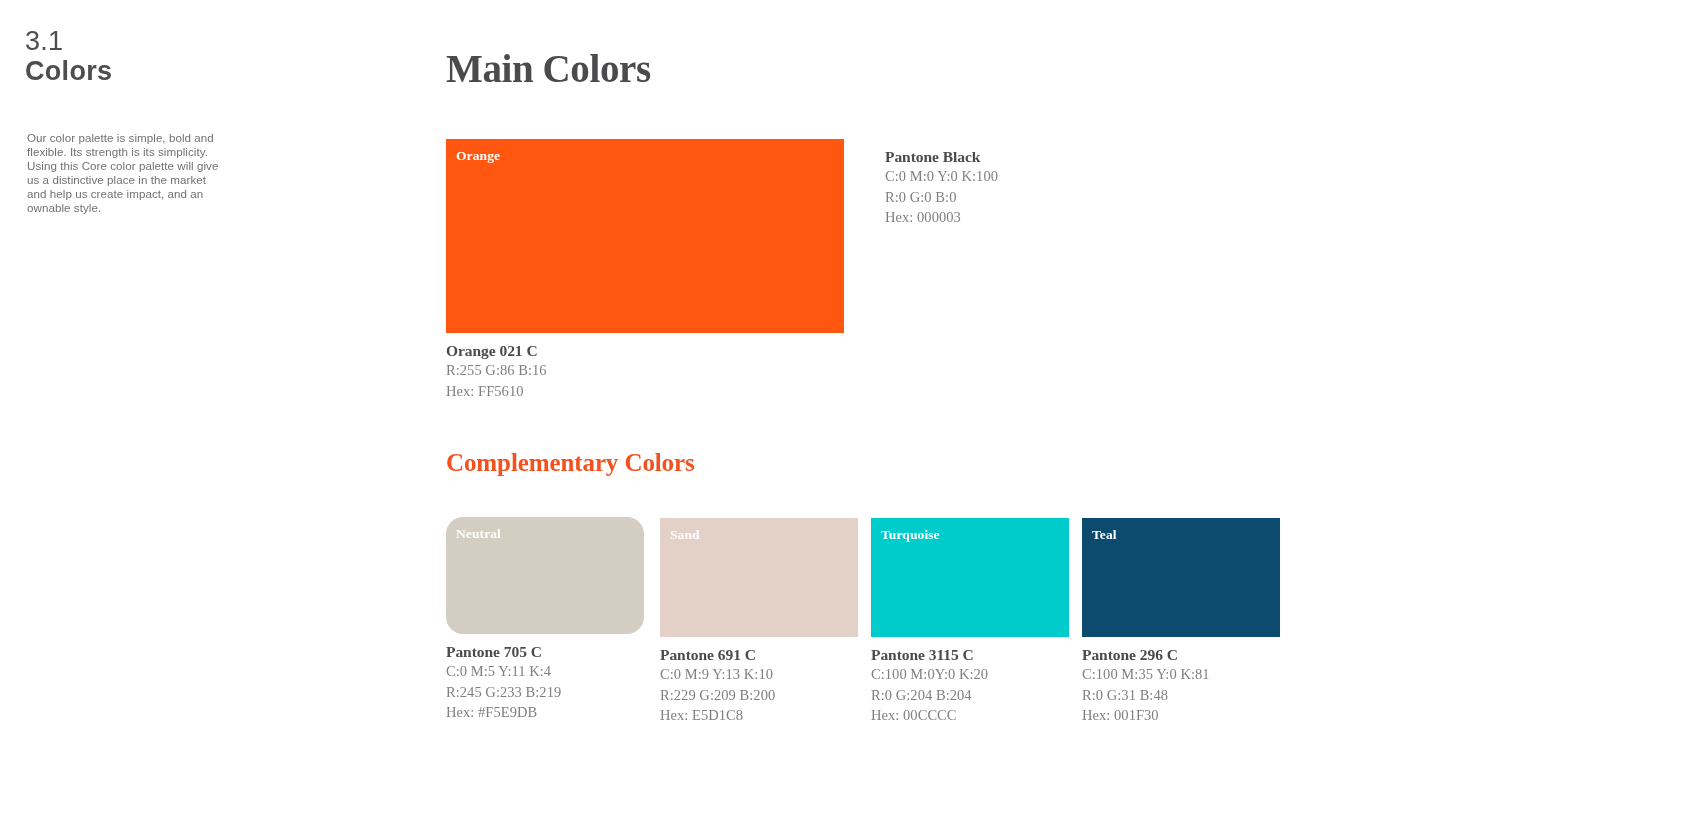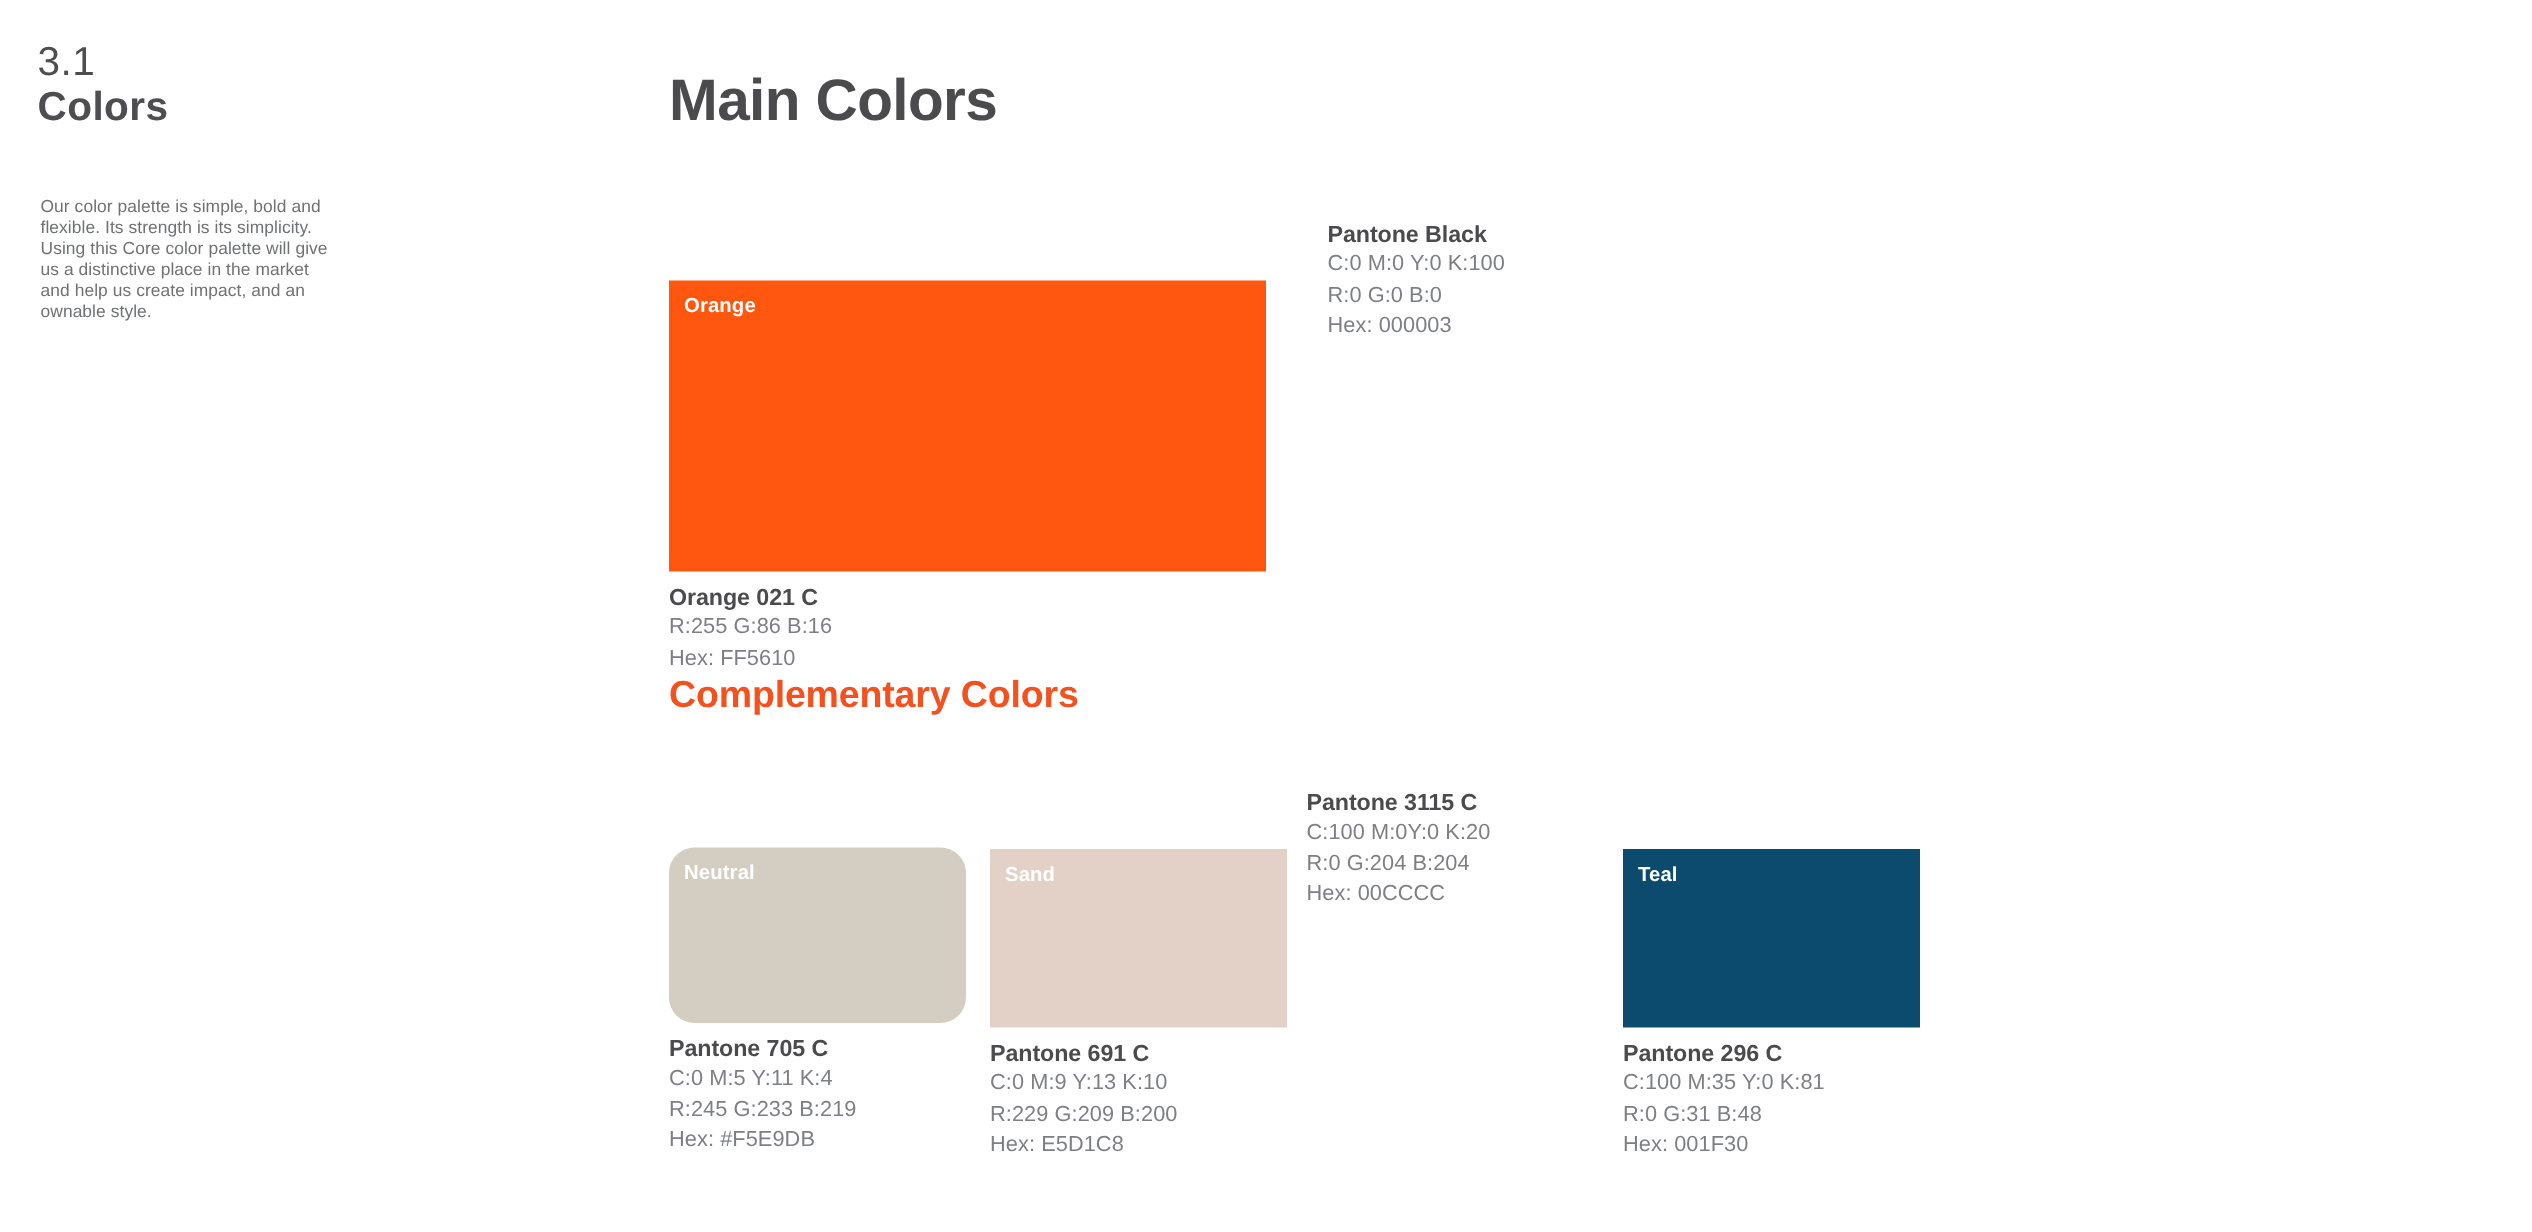--- a/index.html
+++ b/index.html
@@ -64,6 +64,7 @@
     top: 0;
     width: 1242px;
     height: 821px;
+    font-family: Liberation Serif, serif;
   }
   .main-heading {
     position: absolute;

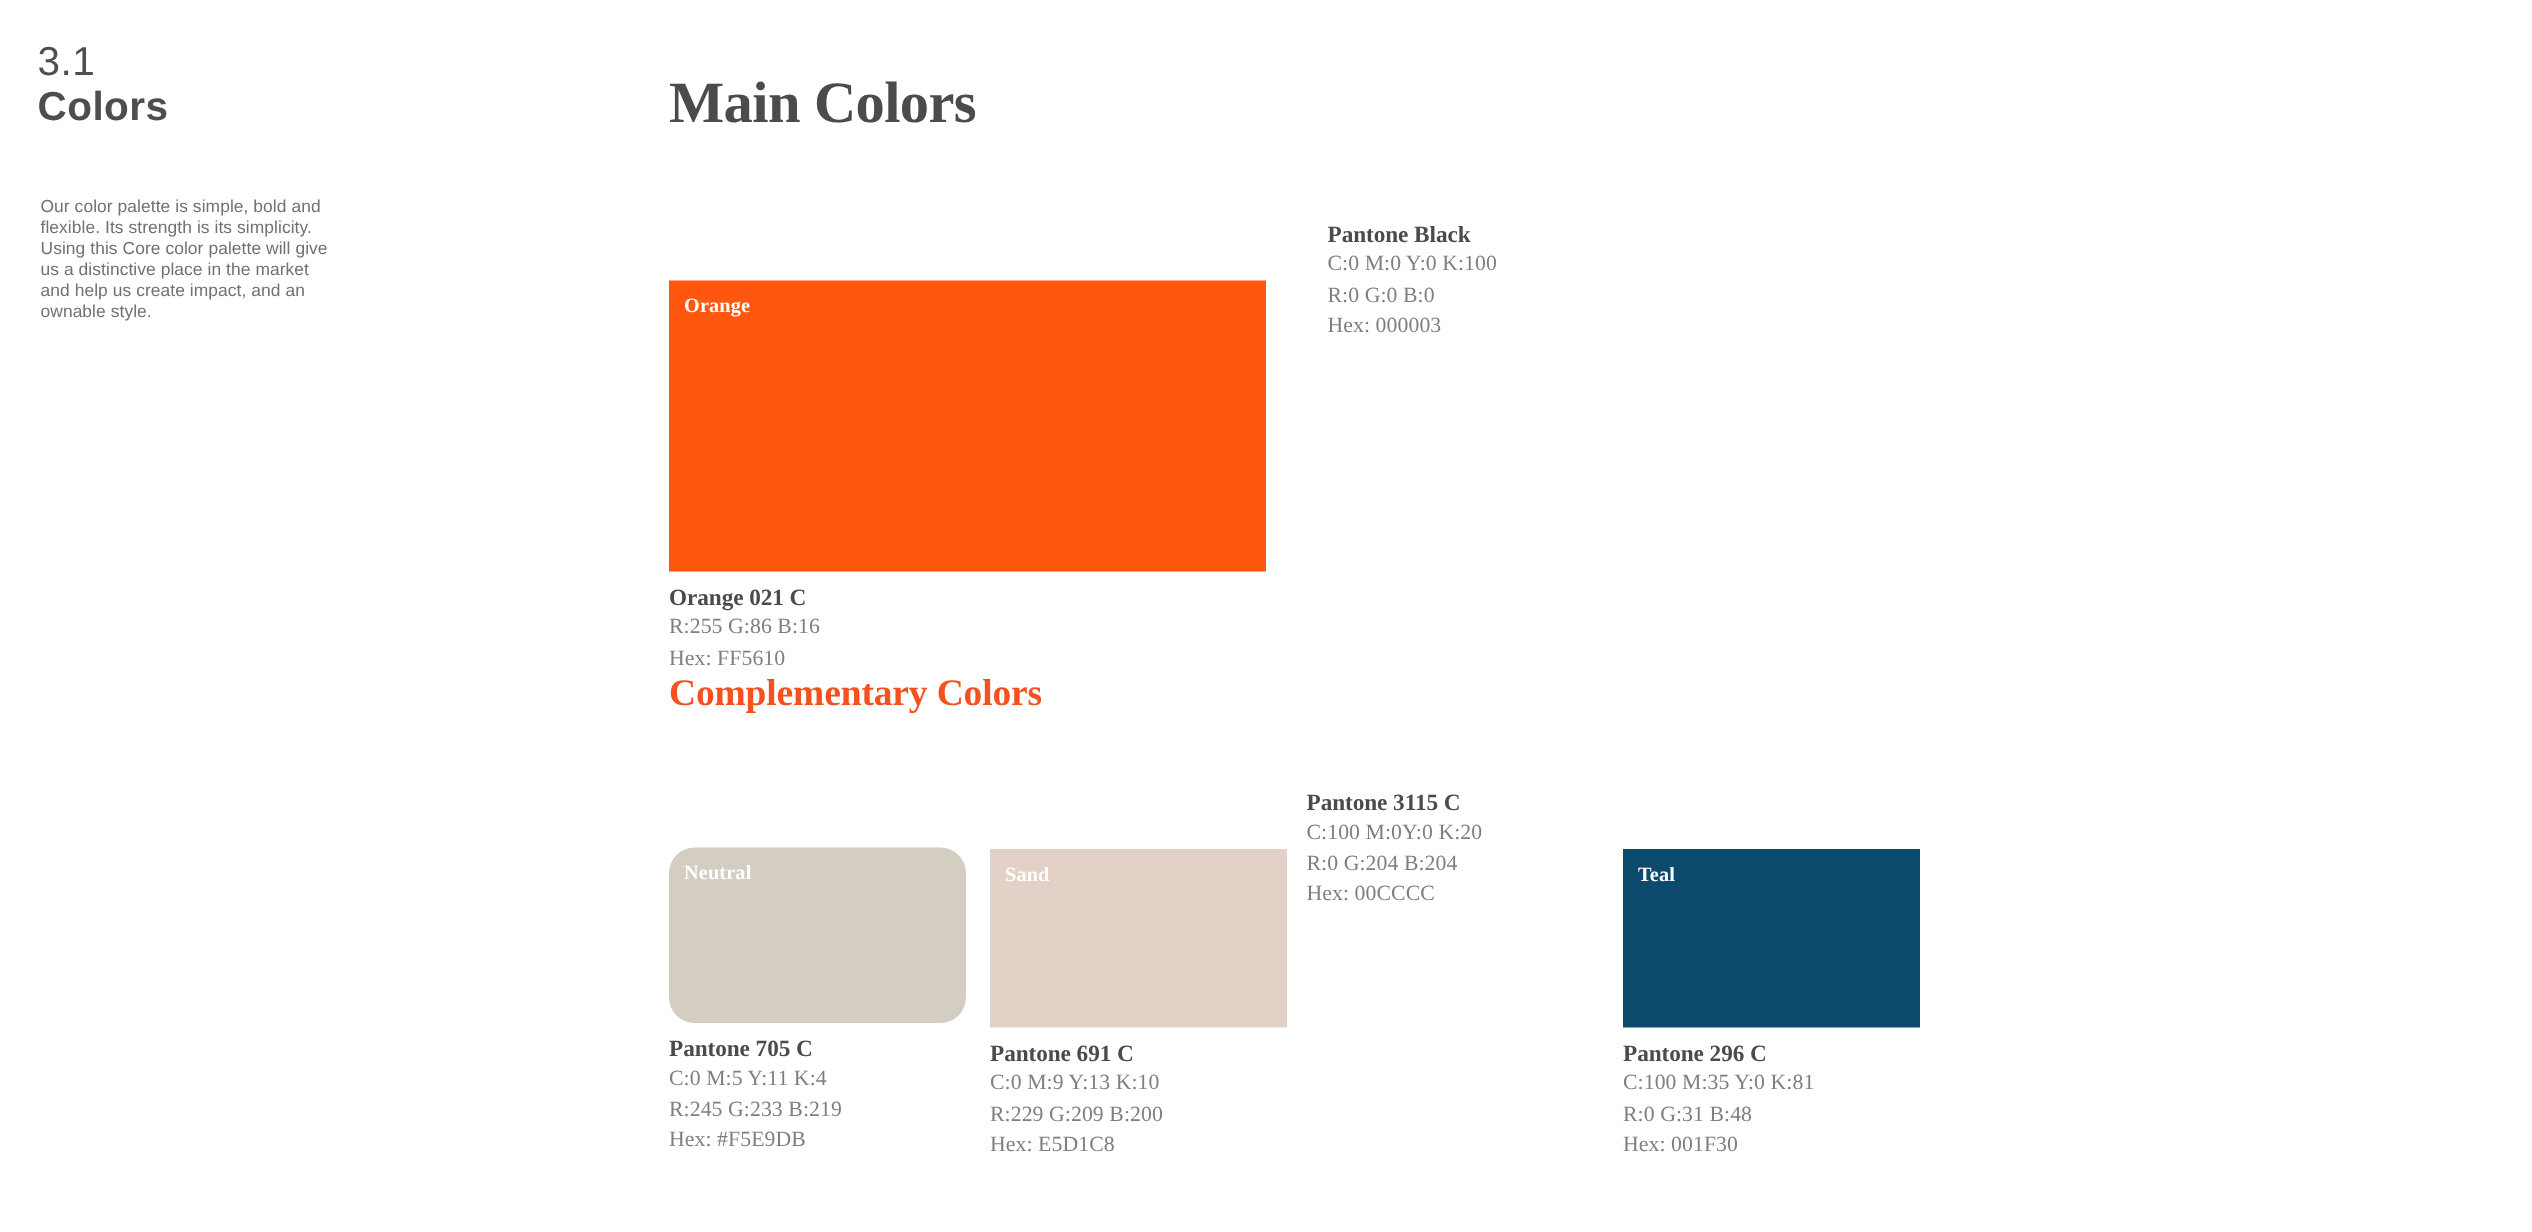--- a/index.html
+++ b/index.html
@@ -91,7 +91,6 @@
   .swatch-chip {
     position: relative;
     width: 100%;
-    margin-top: 48px;
   }
   .swatch-chip-label {
     position: absolute;

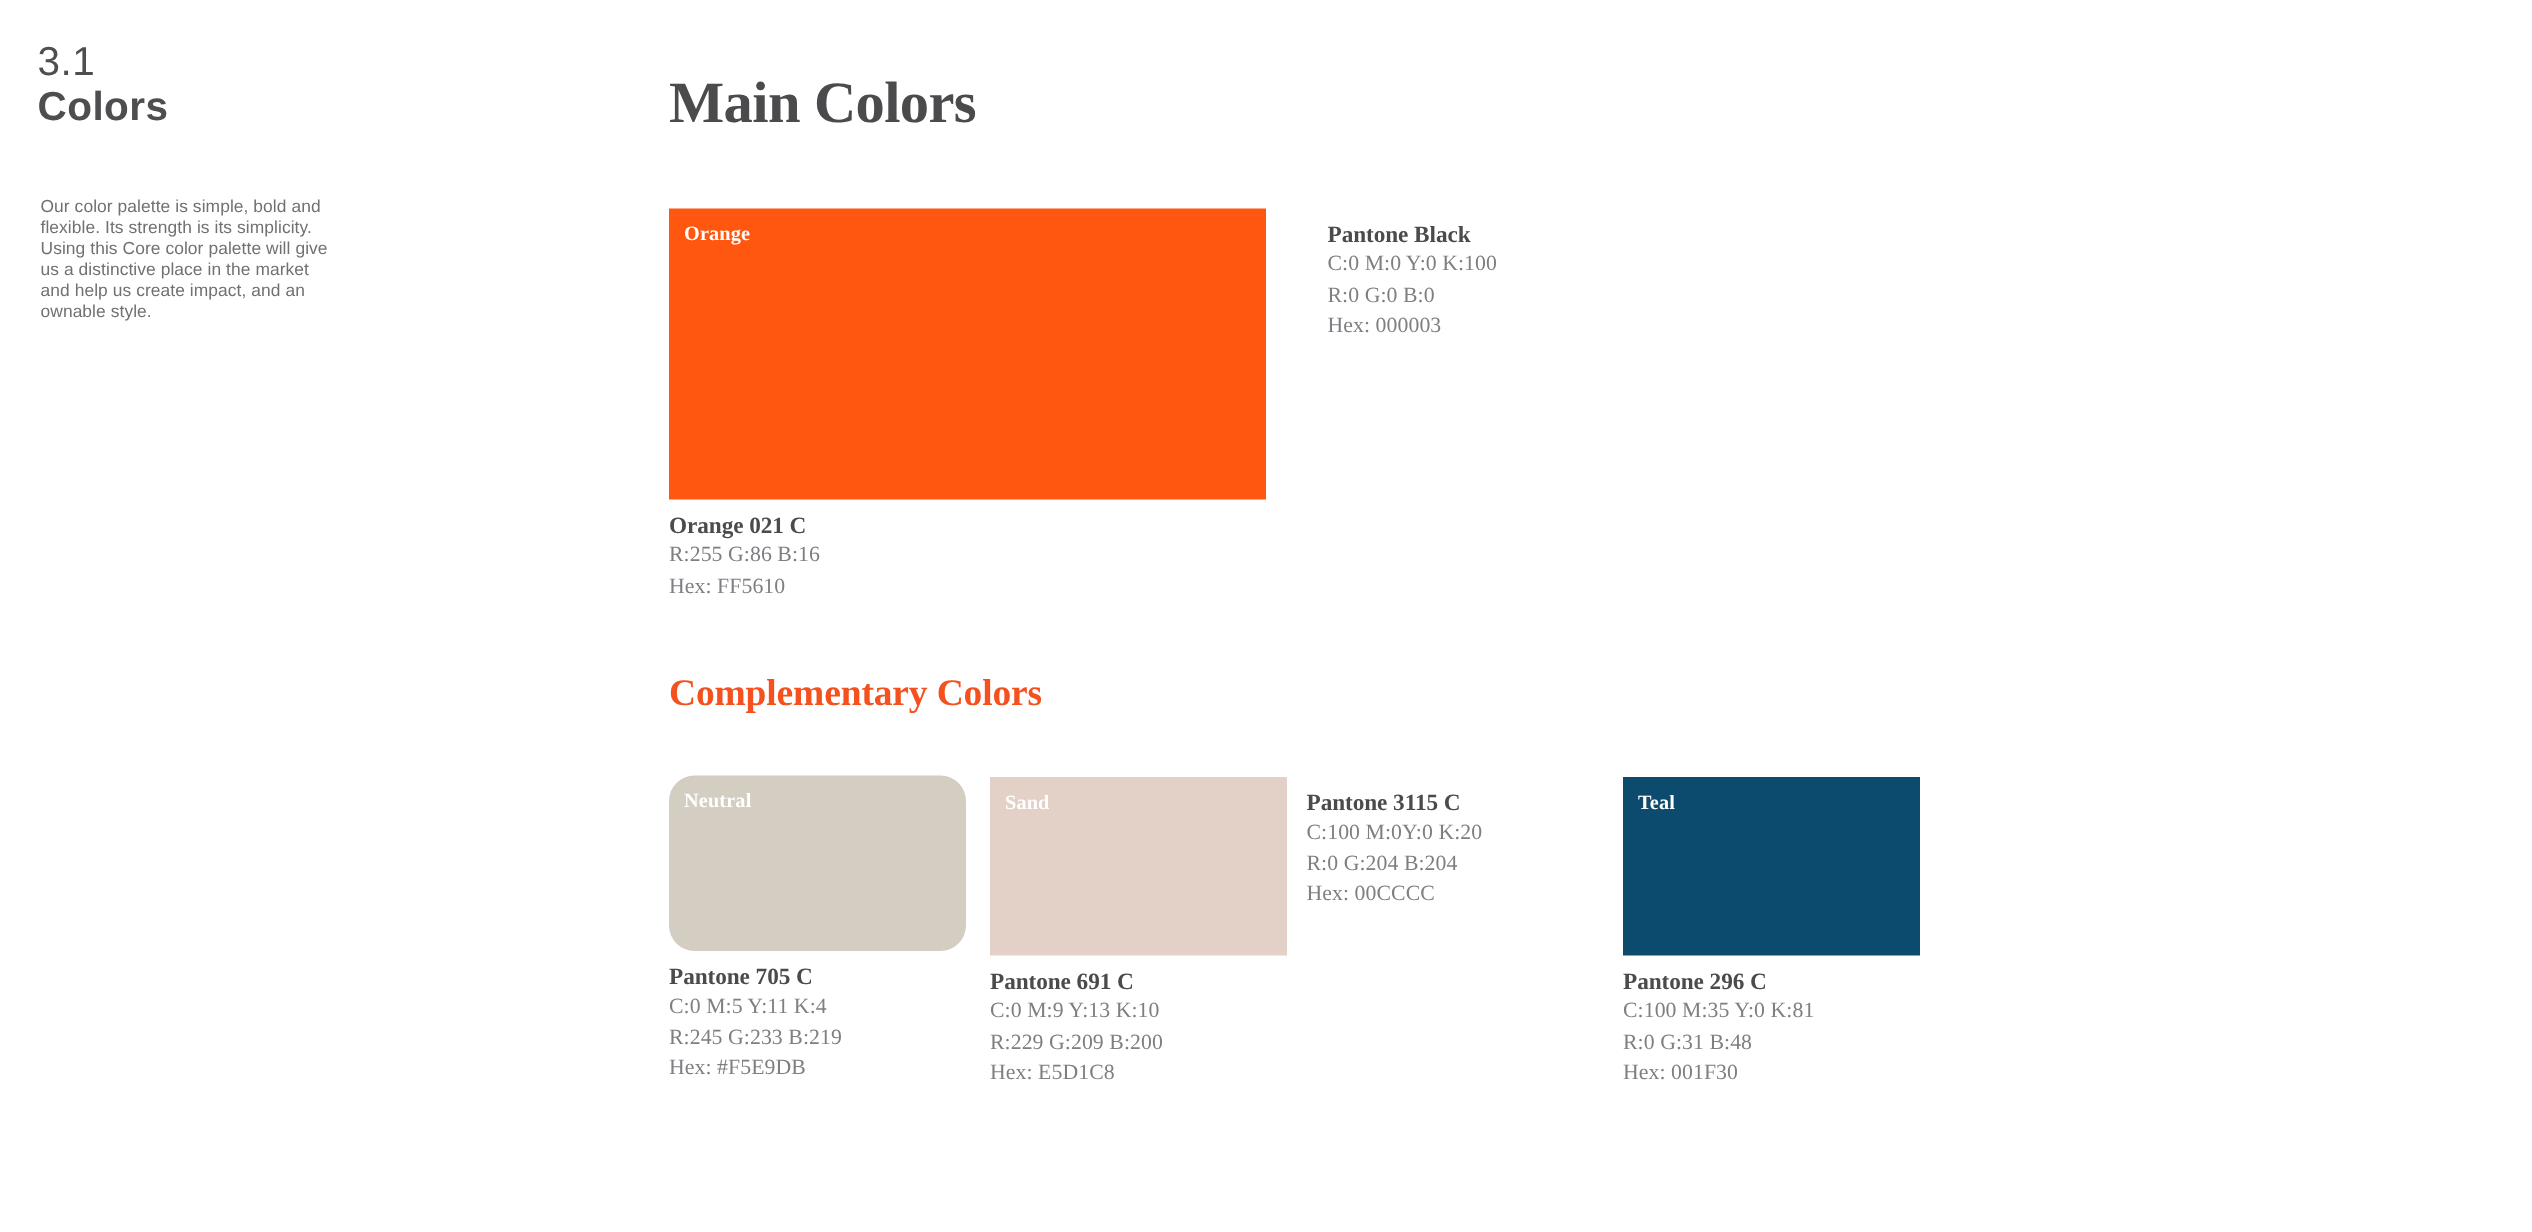--- a/index.html
+++ b/index.html
@@ -185,6 +185,9 @@
     </div>
 
     <div class="swatch" id="swatch-turquoise">
+      <div class="swatch-chip" style="background: rgb(0, 204, 204);">
+        <span class="swatch-chip-label" style="color: rgb(255, 255, 255);">Turquoise</span>
+      </div>
       <div class="swatch-name">Pantone 3115 C</div>
       <div class="swatch-line">C:100 M:0Y:0 K:20</div>
       <div class="swatch-line">R:0 G:204 B:204</div>

